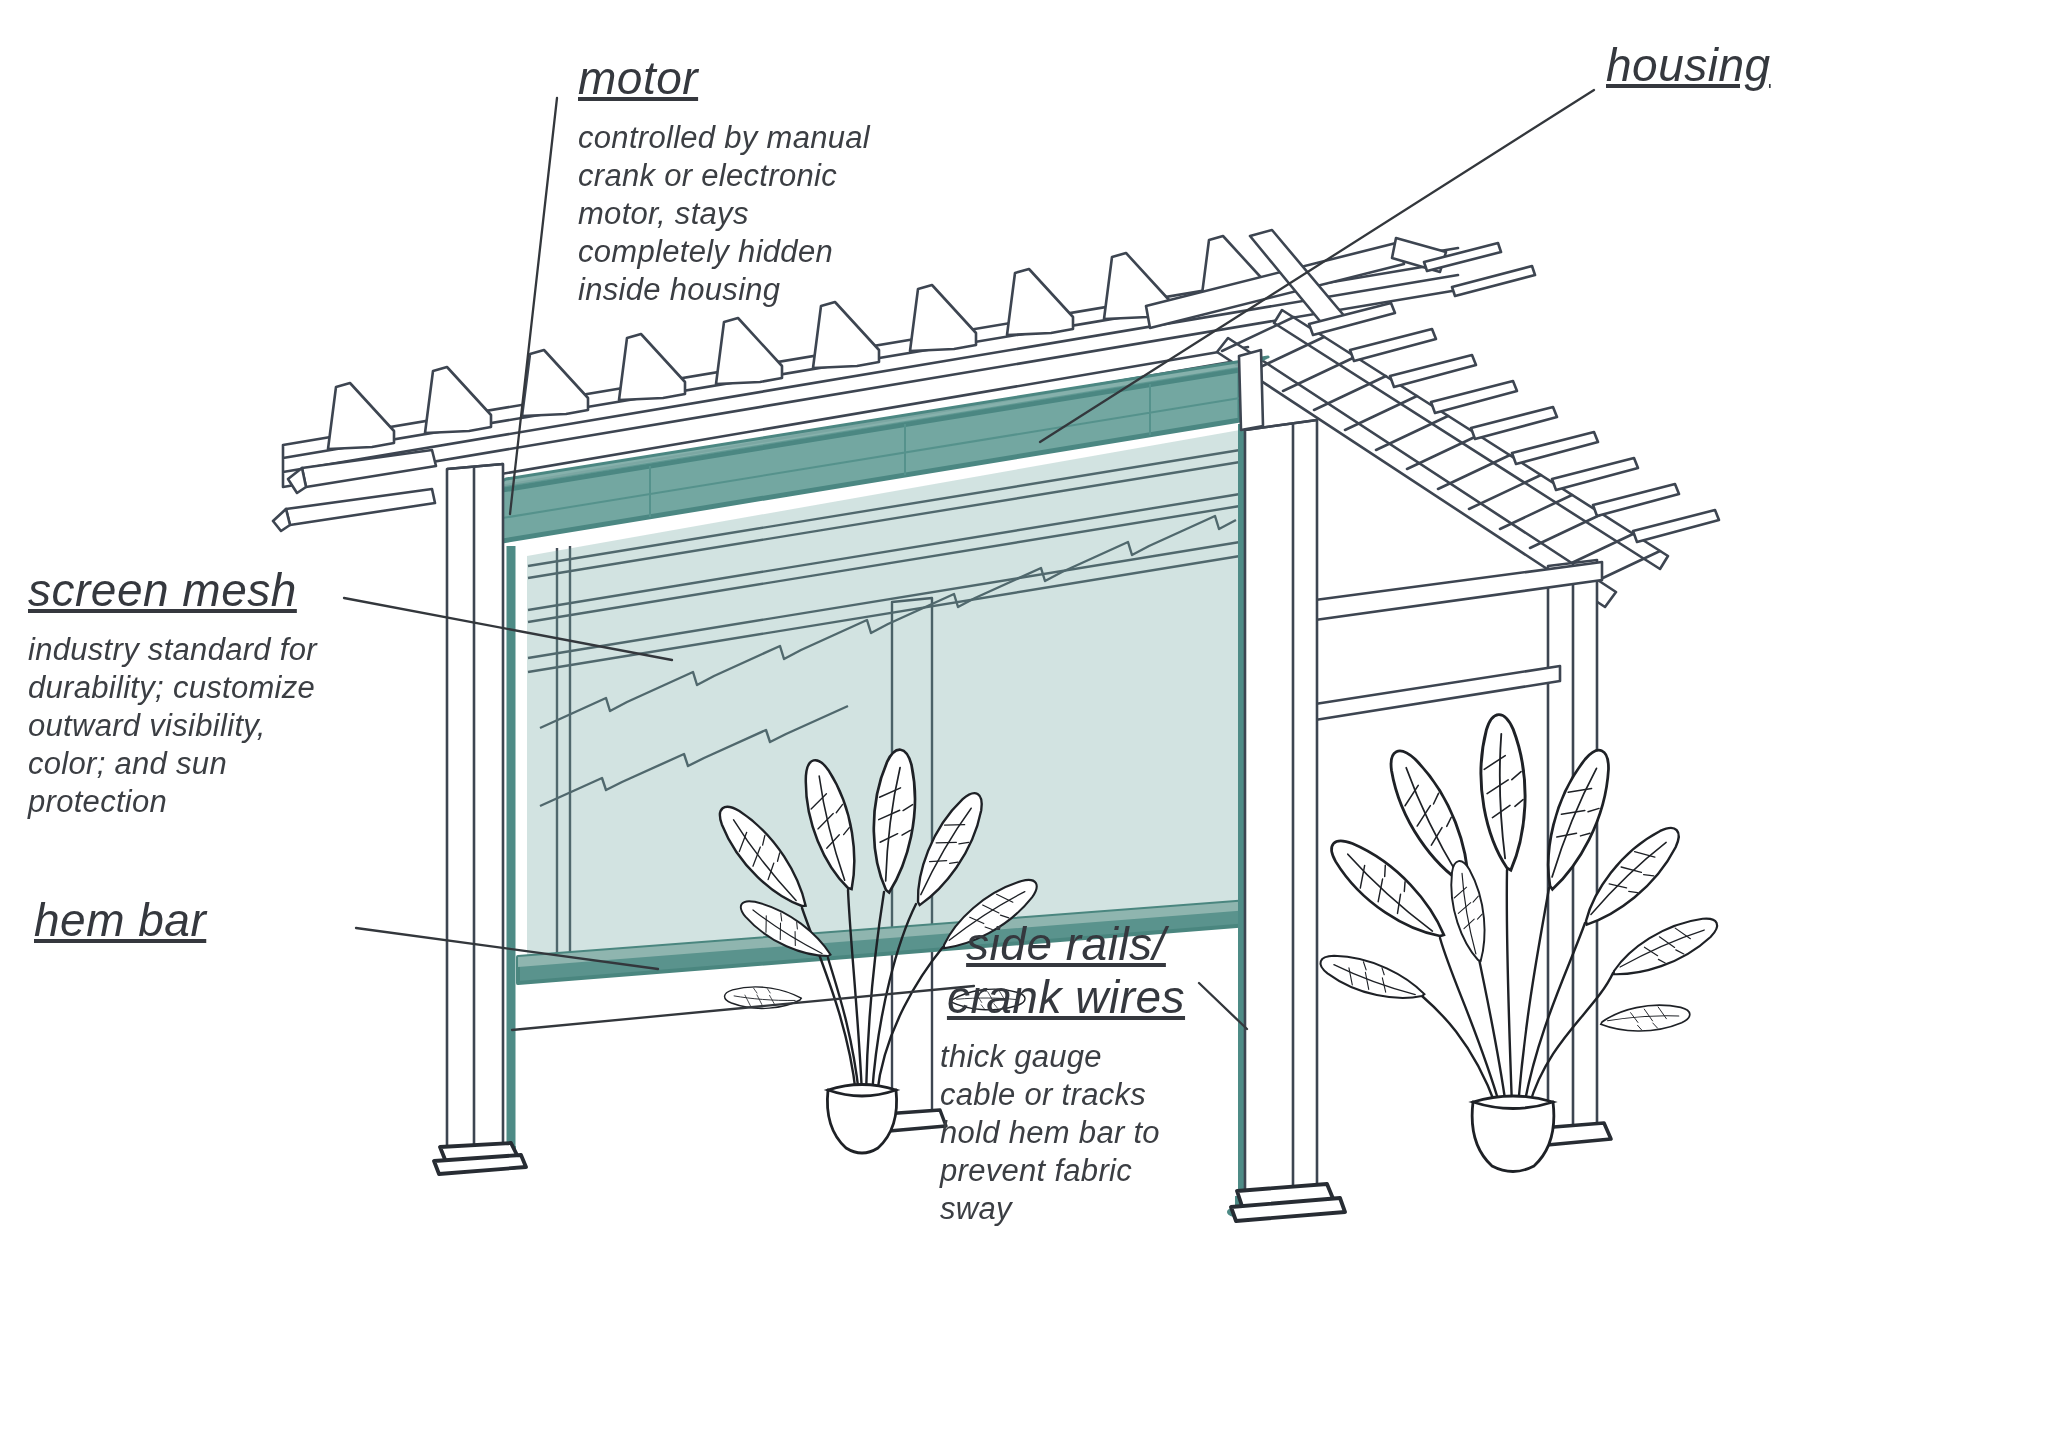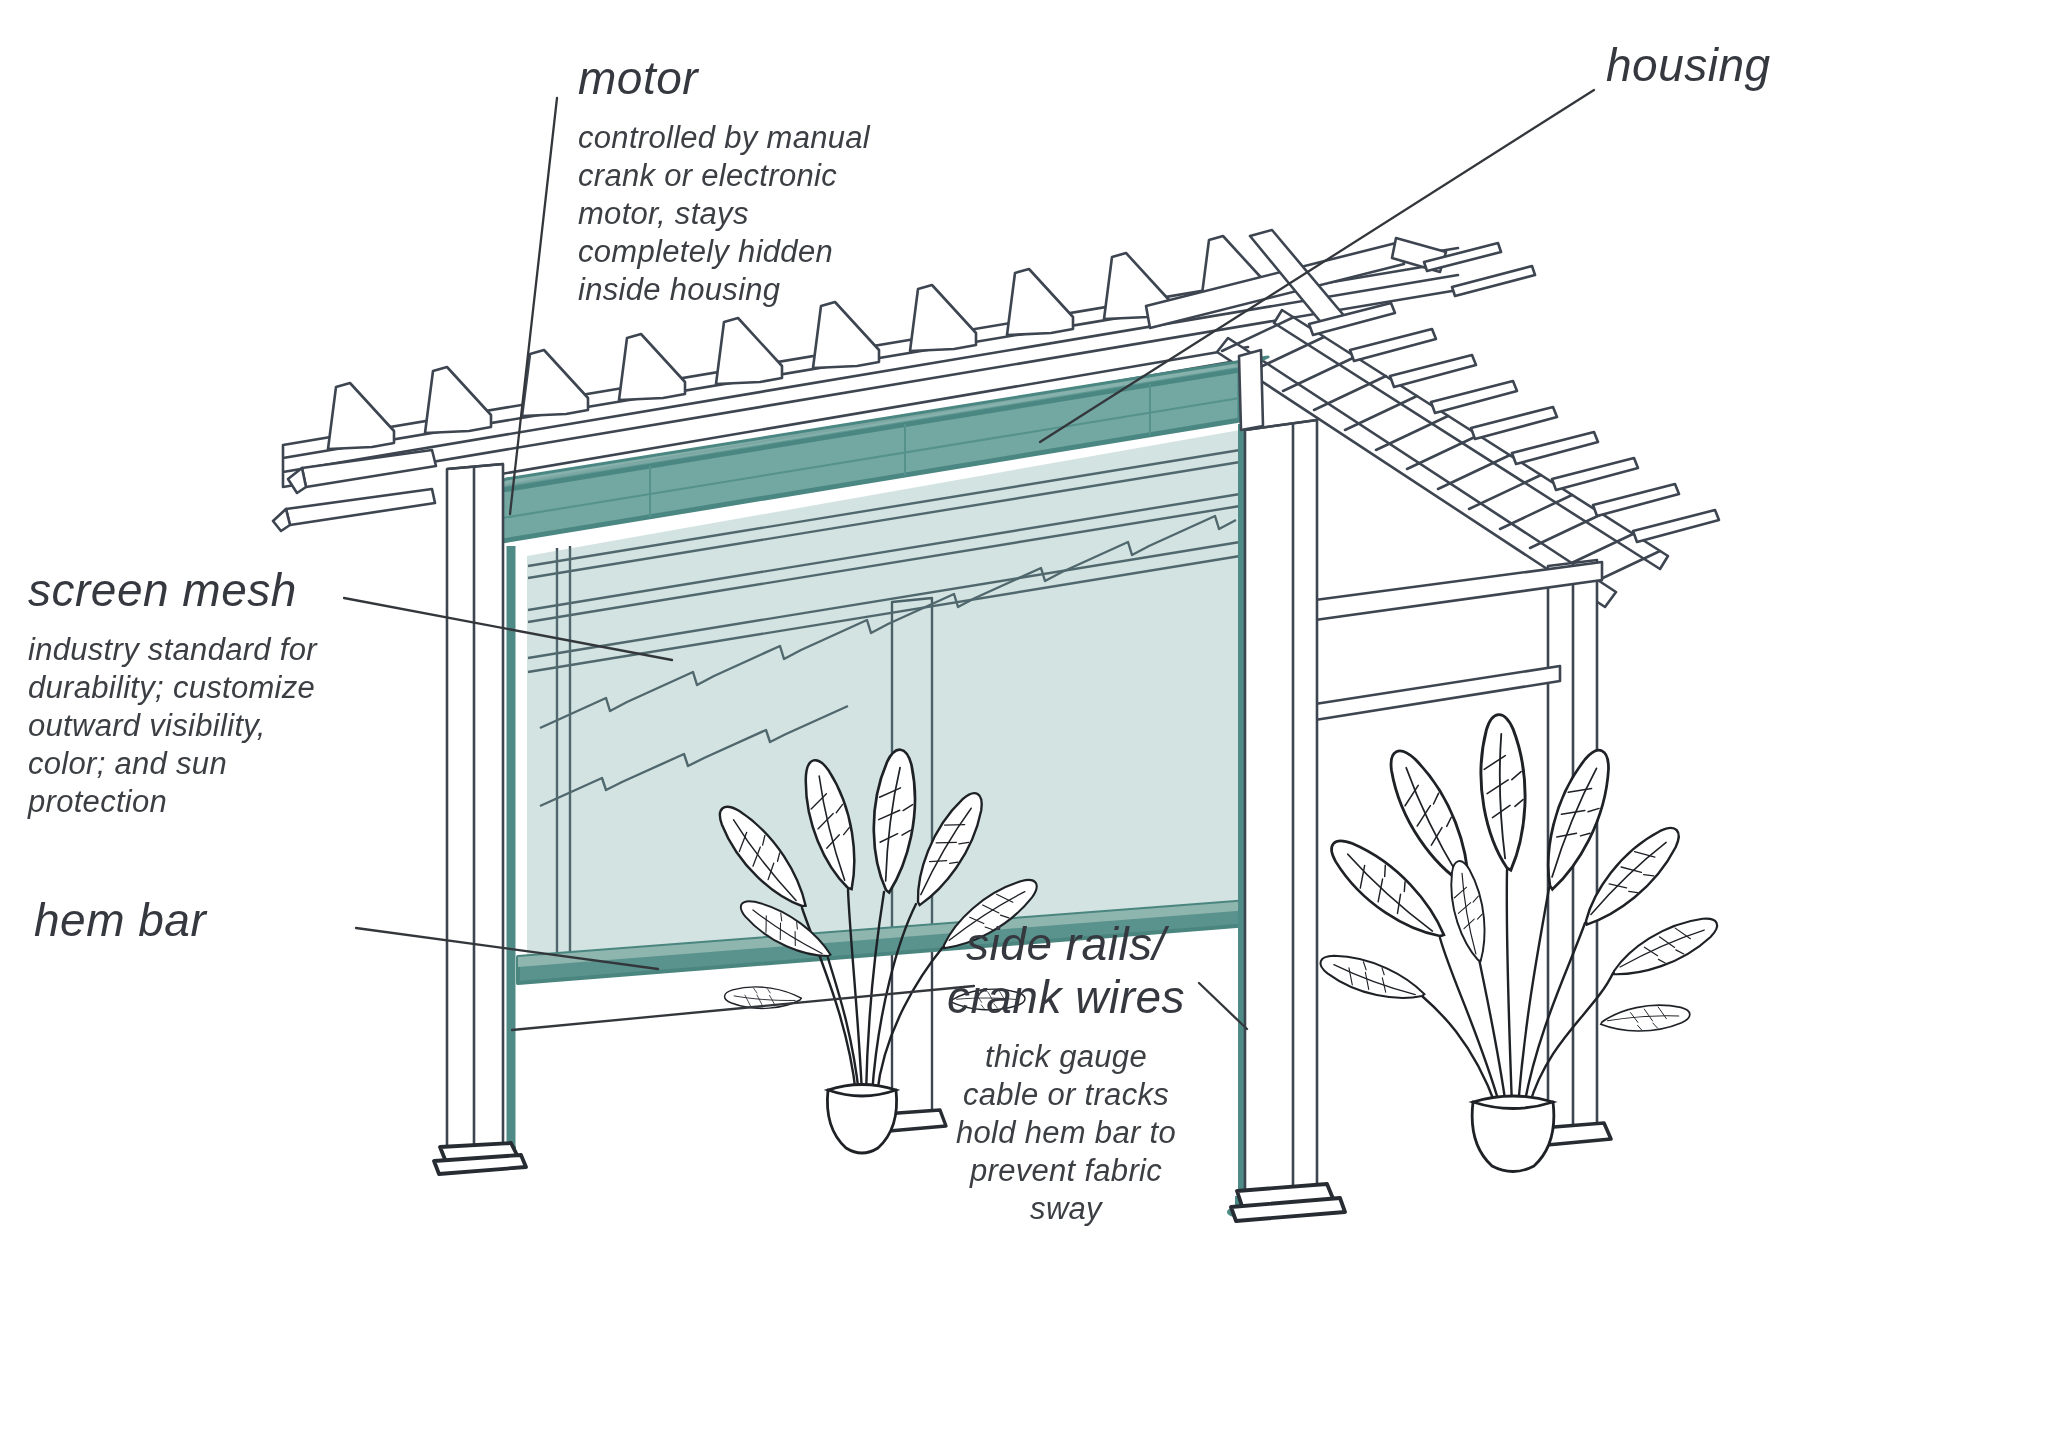--- a/index.html
+++ b/index.html
@@ -8,7 +8,7 @@
   #art{position:absolute;left:0;top:0;}
   .label{position:absolute;color:#3b3e43;}
   .label-title{font-style:italic;font-weight:300;font-size:46px;line-height:53px;
-    letter-spacing:.5px;color:#35383e;white-space:pre-line;margin-bottom:10px;}
+    letter-spacing:.5px;color:#35383e;white-space:pre-line;margin-bottom:10px;text-decoration:underline;}
   .label-body{font-weight:300;font-size:31px;line-height:38px;letter-spacing:.3px;
     white-space:pre-line;margin-top:14px;font-style:italic;}
   .align-right{text-align:left;}

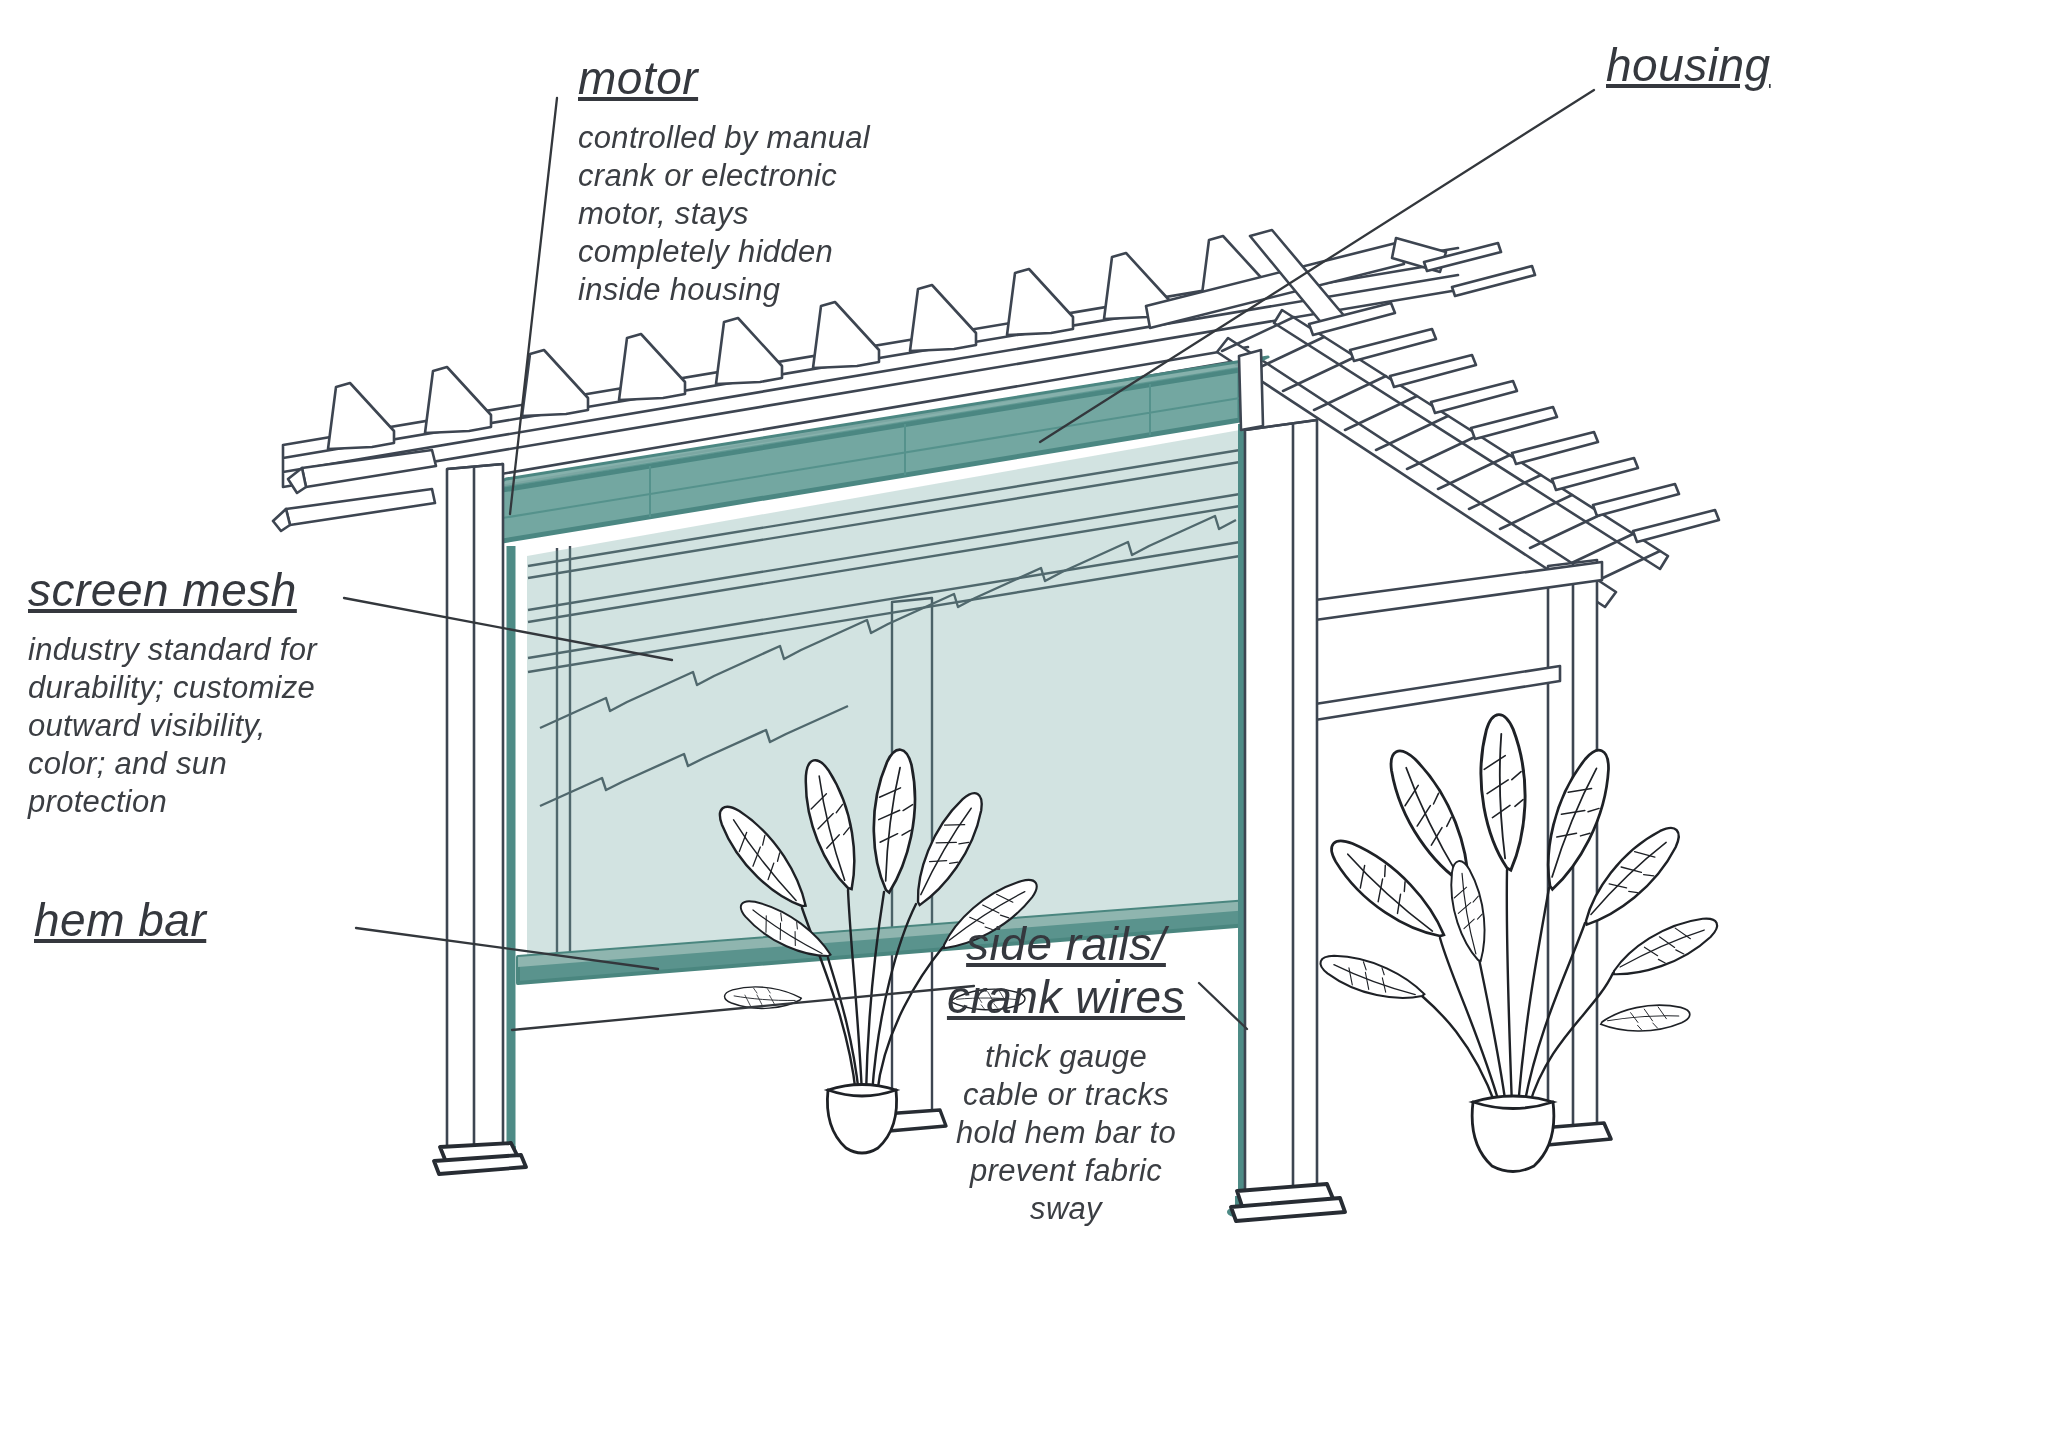--- a/index.html
+++ b/index.html
@@ -13,7 +13,7 @@
     white-space:pre-line;margin-top:14px;font-style:italic;}
   .align-right{text-align:left;}
   .label-sideRails .label-title{text-align:center;}
-  .label-sideRails .label-body{text-align:center;}
+  .label-sideRails .label-body{text-align:left;}
 </style>
 </head>
 <body>

